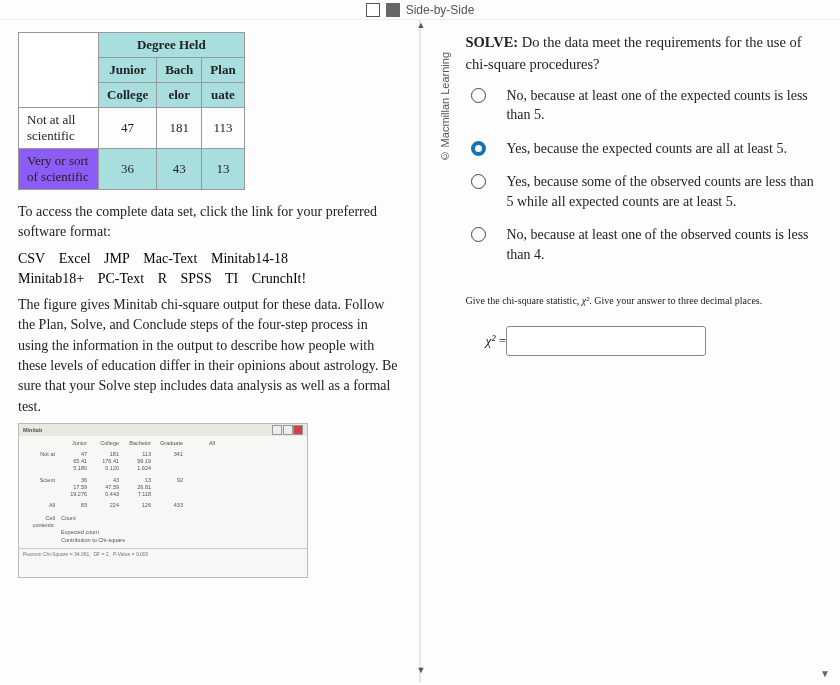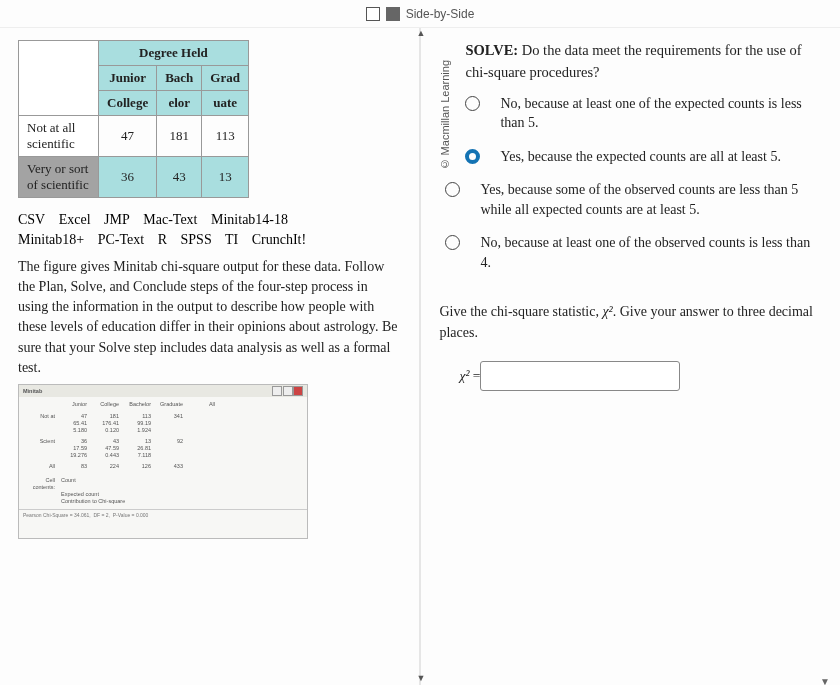--- a/index.html
+++ b/index.html
@@ -15,7 +15,7 @@
     position: relative;
   }
   .topbar {
-    height: 28px;
+    height: 20px;
     display: flex;
     align-items: center;
     justify-content: center;

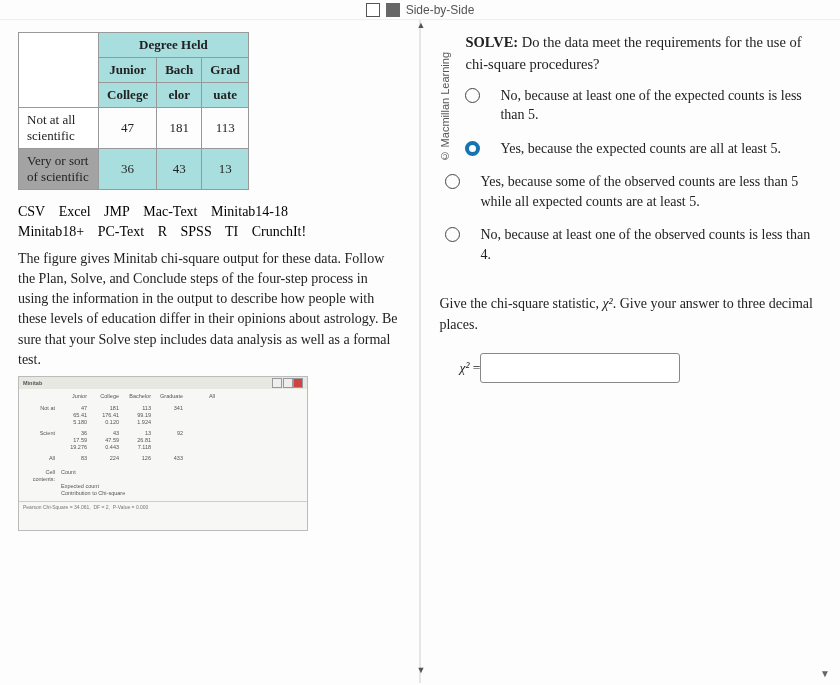--- a/index.html
+++ b/index.html
@@ -104,7 +104,7 @@
     margin-right: 14px;
     margin-top: 20px;
   }
-  .qblock { }
+  .qblock { margin-left: 26px; }
   .solve { font-size:14.5px; line-height:1.5; margin-bottom:10px;}
   .solve b { font-weight:bold;}
   .option {

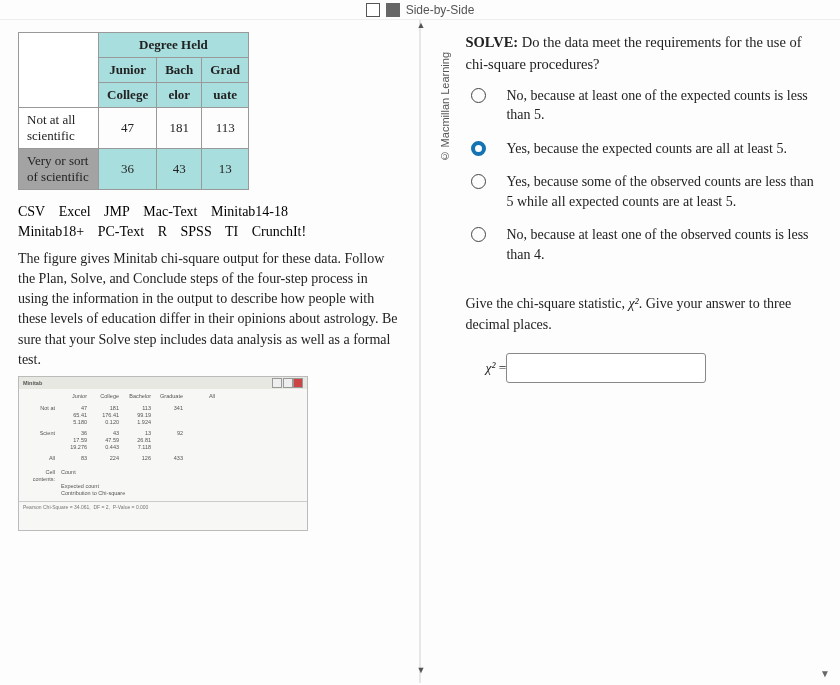--- a/index.html
+++ b/index.html
@@ -147,7 +147,7 @@
       <tr class="hdr">
         <td class="hdr">Junior</td>
         <td class="hdr">Bach</td>
-        <td class="hdr">Grad</td>
+        <td class="hdr">Plan</td>
       </tr>
       <tr class="hdr">
         <td class="hdr">College</td>

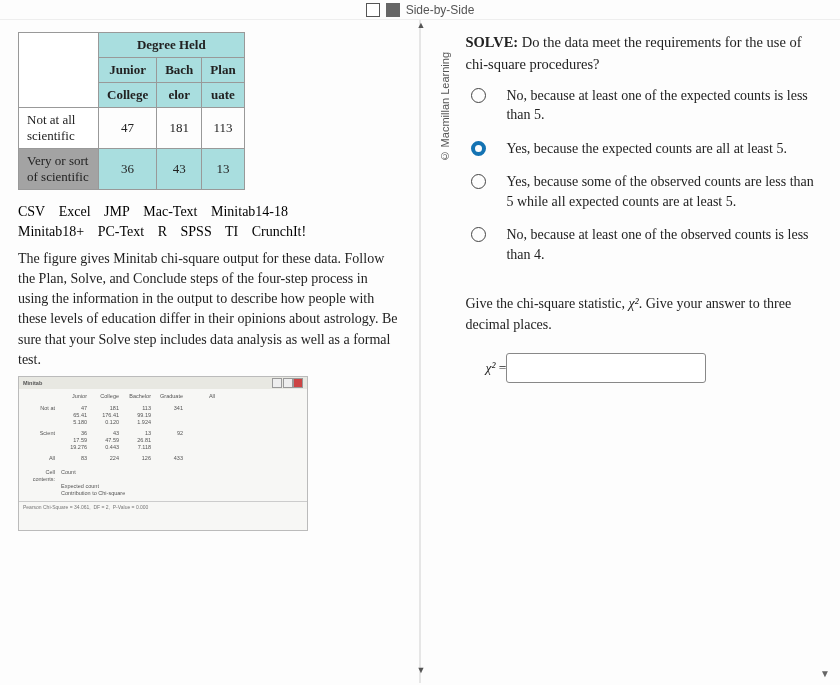--- a/index.html
+++ b/index.html
@@ -161,7 +161,7 @@
         <td>113</td>
       </tr>
       <tr class="row2">
-        <td class="rowhdr" style="background:#a3a3a3">Very or sort of scientific</td>
+        <td class="rowhdr" style="background:#8b5cf6">Very or sort of scientific</td>
         <td>36</td>
         <td>43</td>
         <td>13</td>

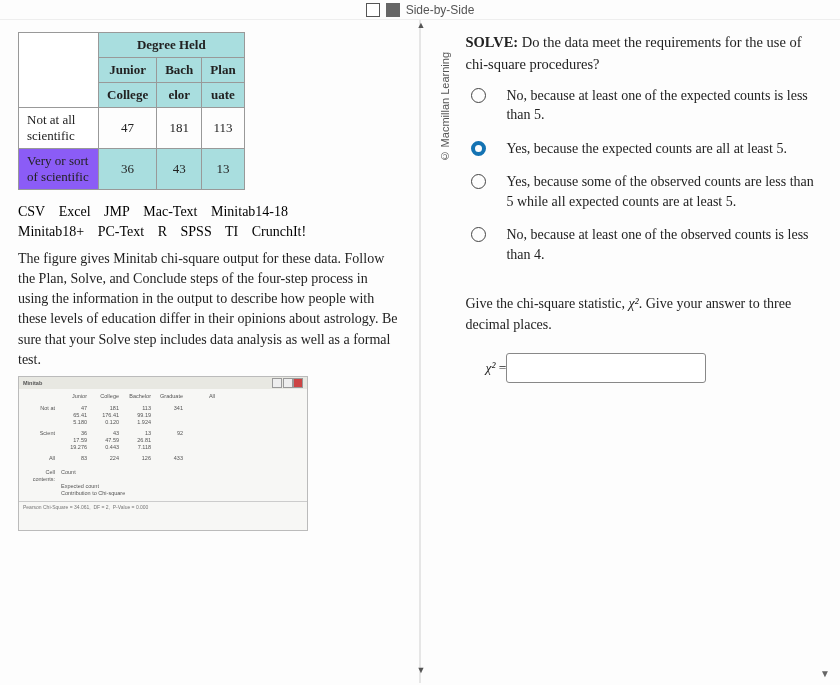--- a/index.html
+++ b/index.html
@@ -169,6 +169,7 @@
     </tbody>
       </table>
 
+    <div class="body-text">To access the complete data set, click the link for your preferred software format:</div>
 
     <div class="body-text links">
       <span>CSV</span>

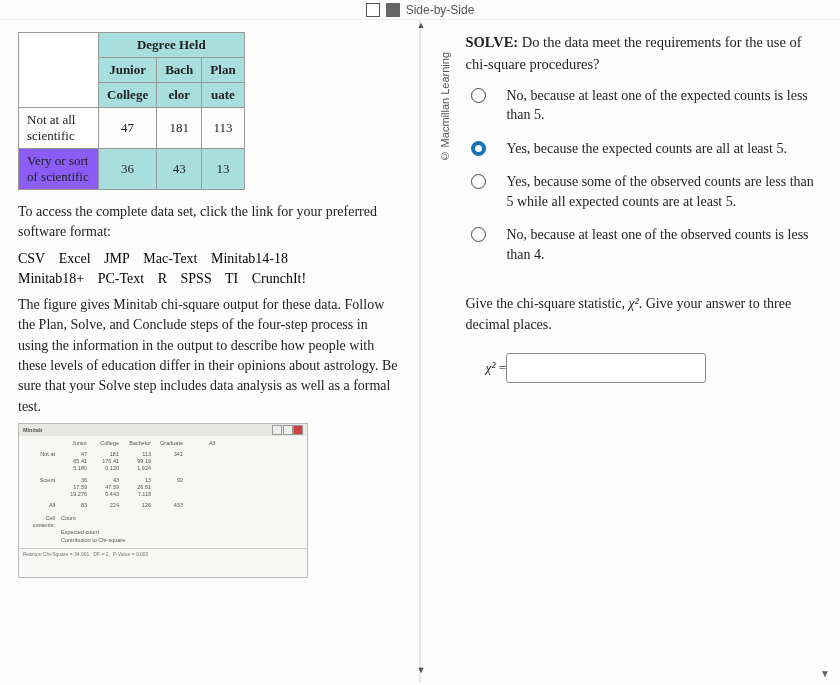--- a/index.html
+++ b/index.html
@@ -119,7 +119,7 @@
     display:flex; align-items:center; justify-content:center;
   }
   .radio.sel { border:4px solid #1473b3; width:15px; height:15px; }
-  .q2 { font-size:14px; line-height:1.5; margin-top:28px; }
+  .q2 { font-size:10px; line-height:1.5; margin-top:28px; }
   .ansrow { display:flex; align-items:center; margin-top:18px; margin-left:20px;}
   .ansbox { width:200px; height:30px; border:1px solid #888; border-radius:3px; background:#fff;}
   .chi { font-style: italic; font-family: 'Times New Roman', serif;}

